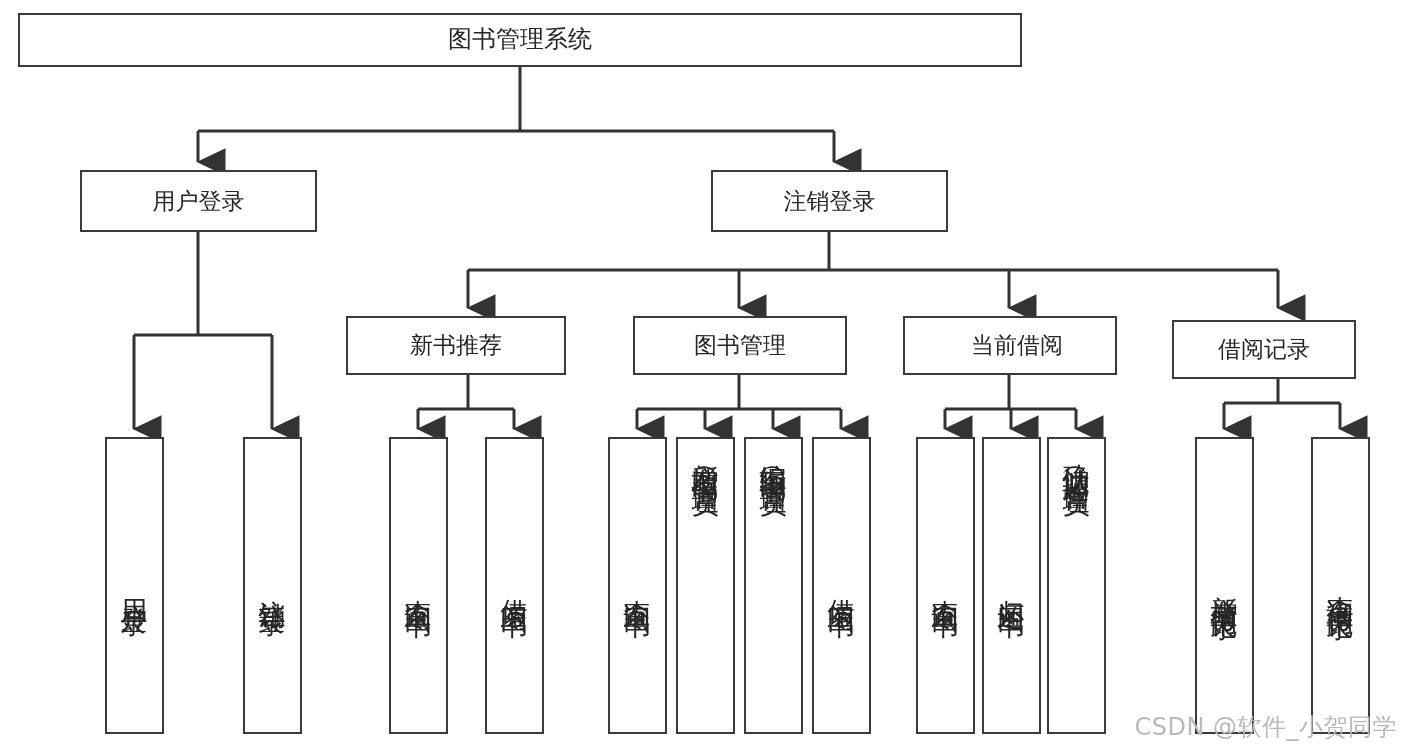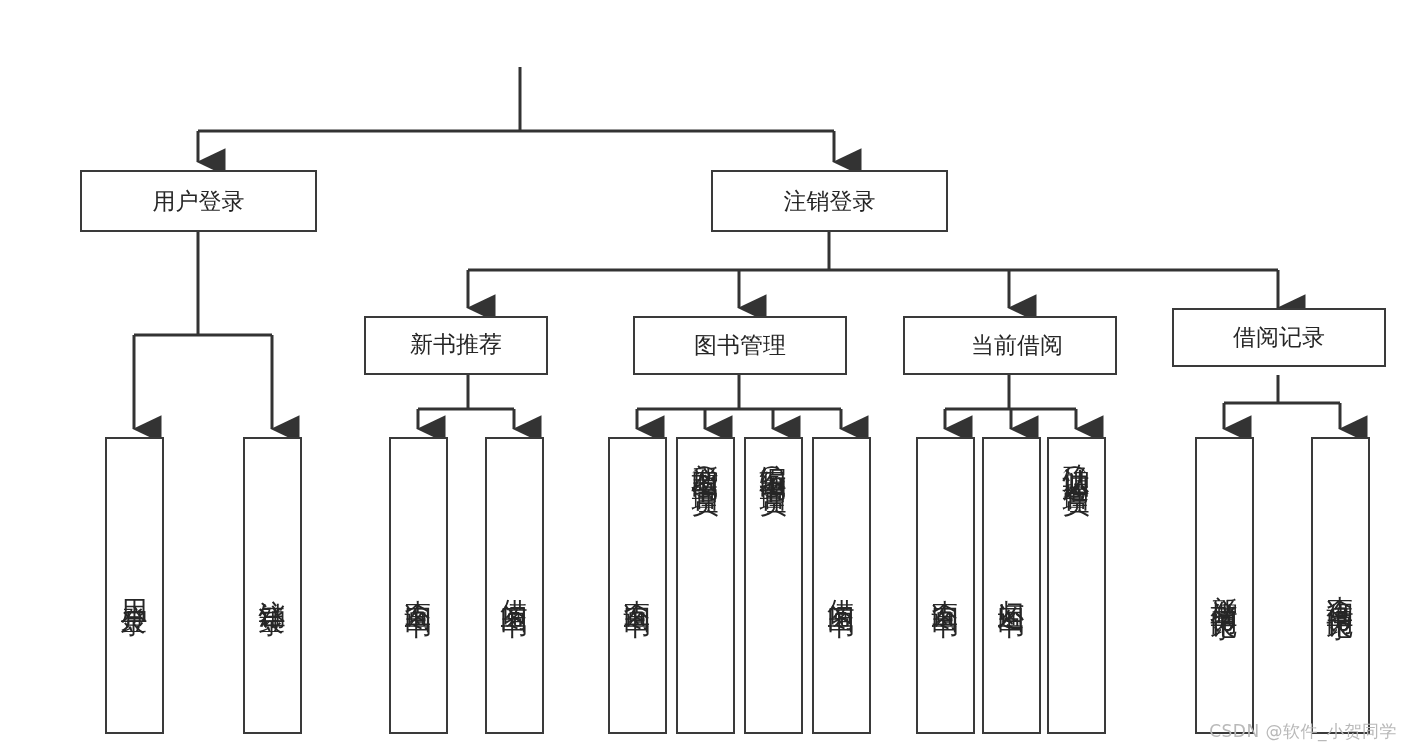--- a/index.html
+++ b/index.html
@@ -134,6 +134,9 @@
     </g>
   </svg>
 
+  <div class="node h root" style="left:18px; top:13px; width:1004px; height:54px;">
+    <span class="label">图书管理系统</span>
+  </div>
 
   <div class="node h" style="left:80px; top:170px; width:237px; height:62px;">
     <span class="label">用户登录</span>

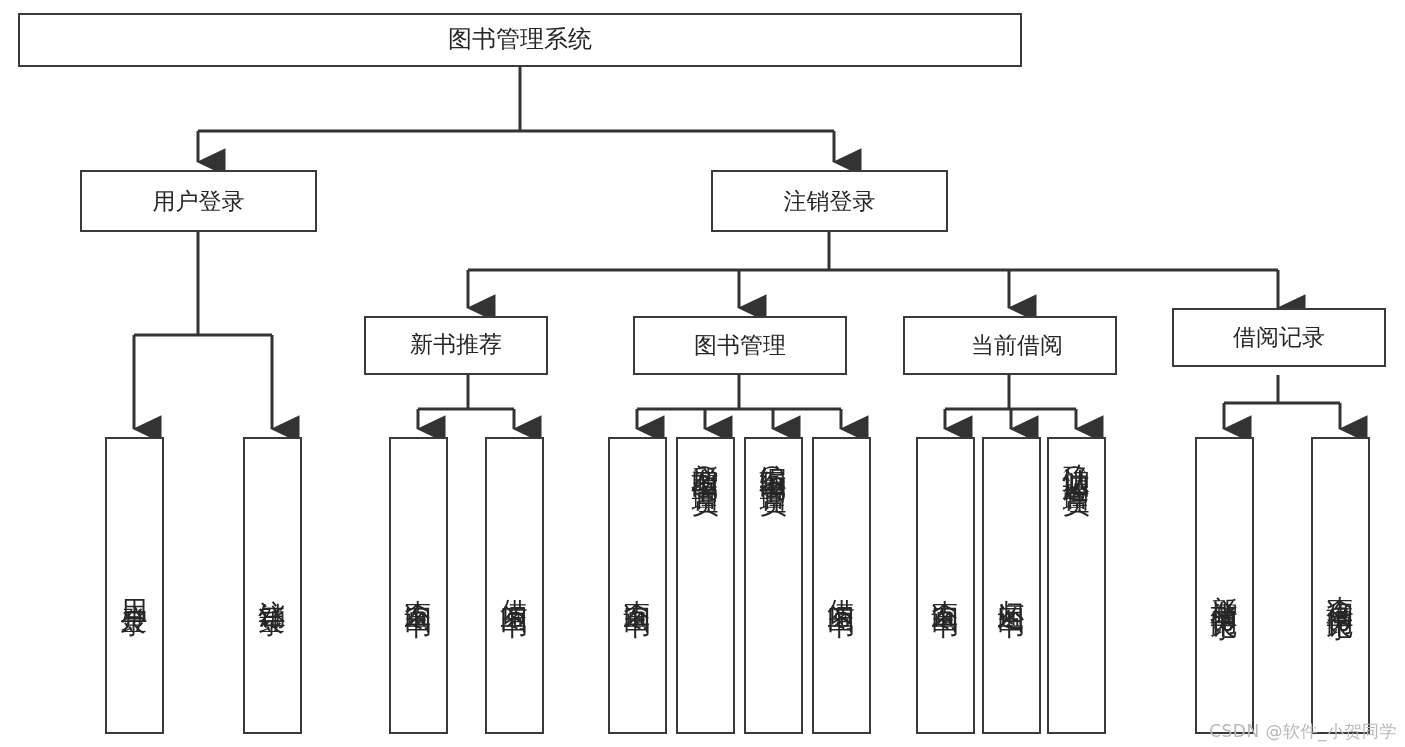--- a/index.html
+++ b/index.html
@@ -145,7 +145,7 @@
     <span class="label">注销登录</span>
   </div>
 
-  <div class="node h" style="left:364px; top:316px; width:184px; height:59px;font-family:Liberation Serif, serif;">
+  <div class="node h" style="left:346px; top:316px; width:220px; height:59px;">
     <span class="label">新书推荐</span>
   </div>
   <div class="node h" style="left:633px; top:316px; width:214px; height:59px;">

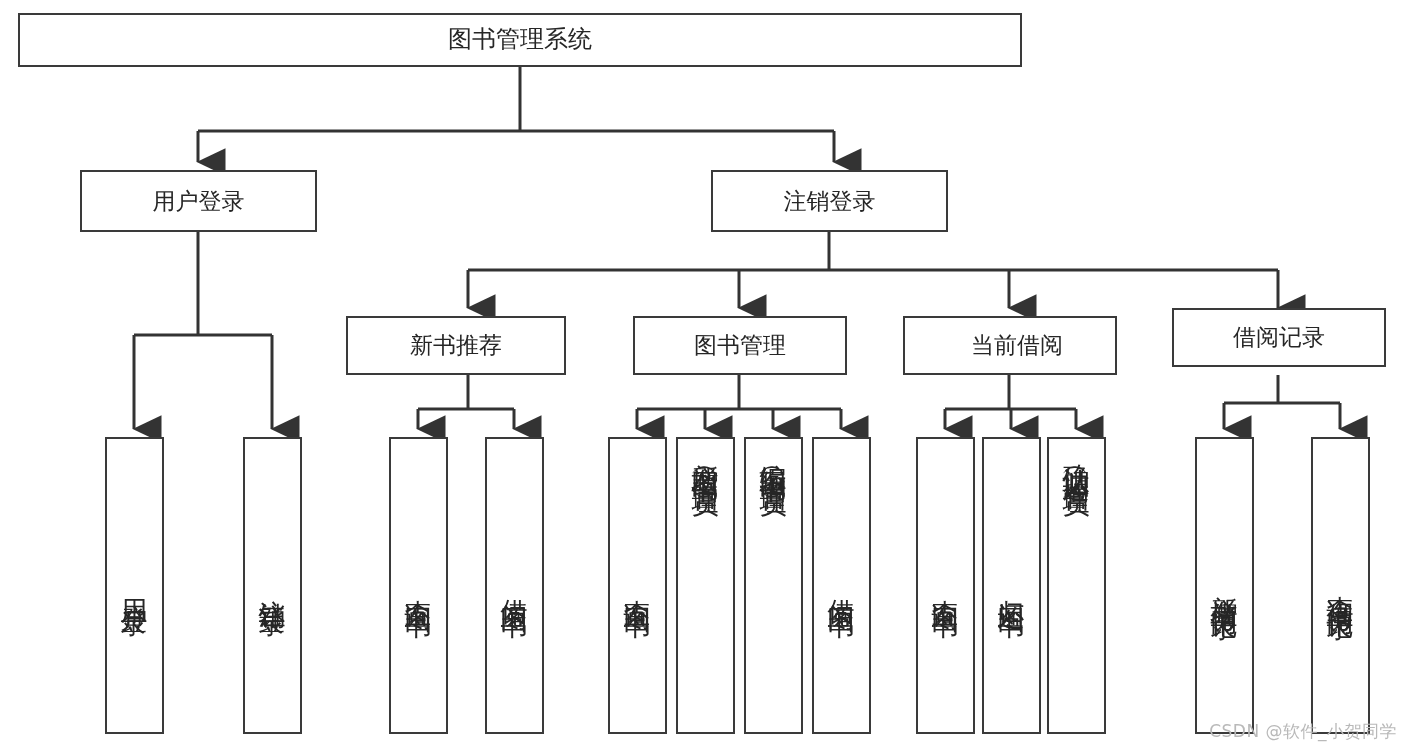--- a/index.html
+++ b/index.html
@@ -154,7 +154,7 @@
   <div class="node h" style="left:903px; top:316px; width:214px; height:59px;padding-left:14px;">
     <span class="label">当前借阅</span>
   </div>
-  <div class="node h" style="left:1172px; top:308px; width:214px; height:59px;">
+  <div class="node h" style="left:1172px; top:320px; width:184px; height:59px;">
     <span class="label">借阅记录</span>
   </div>
 

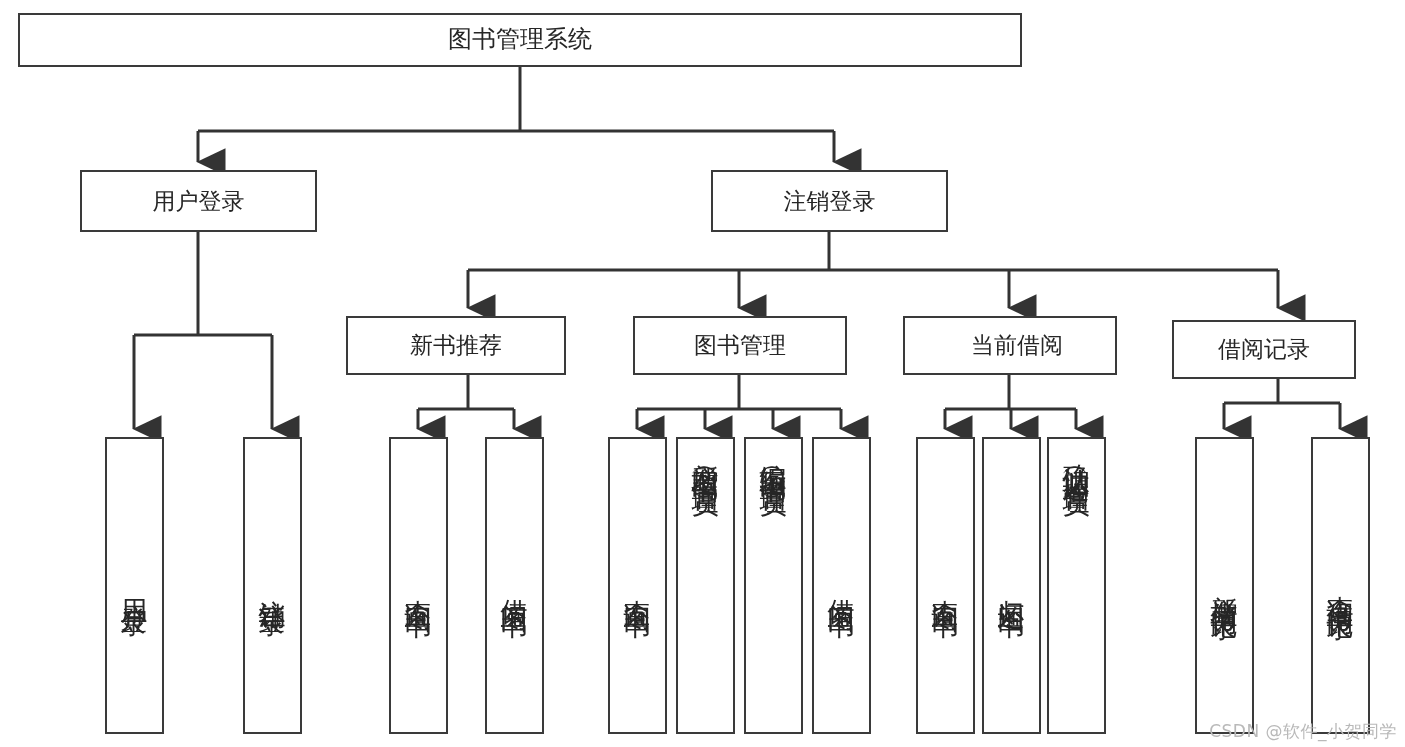--- a/index.html
+++ b/index.html
@@ -71,7 +71,7 @@
     position: absolute;
     right: 8px;
     bottom: 4px;
-    font-size: 17px;
+    font-size: 24px;
     color: #b9b9b9;
     letter-spacing: 0.5px;
     z-index: 8;

